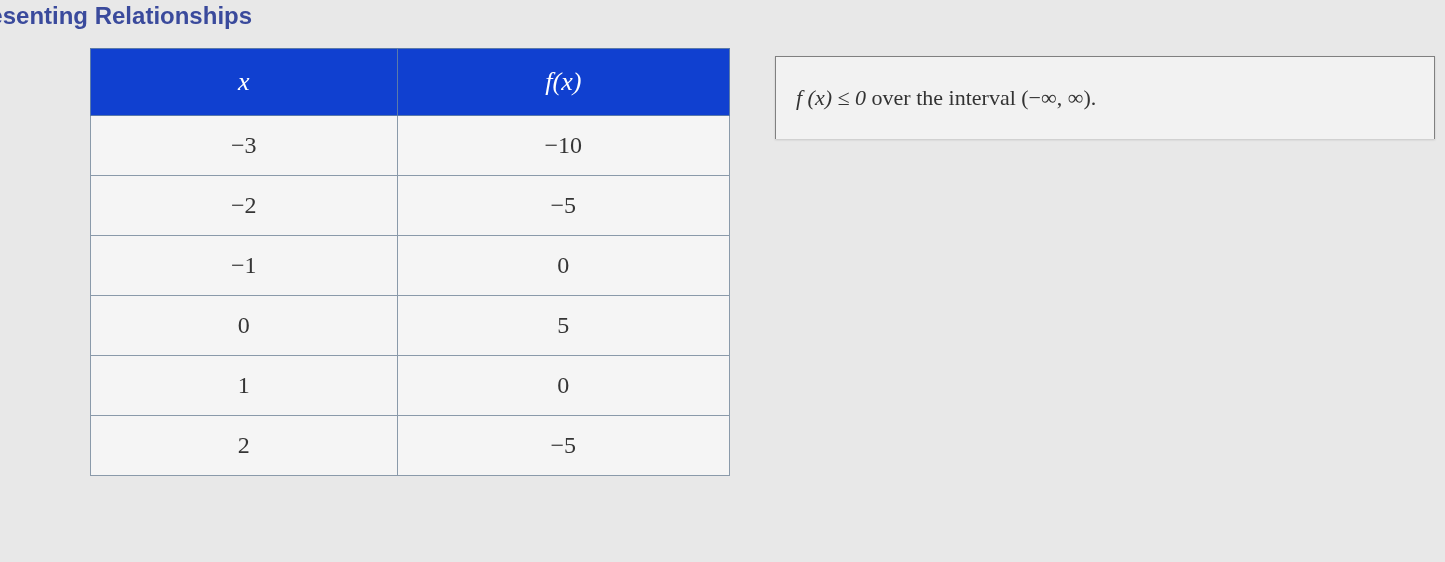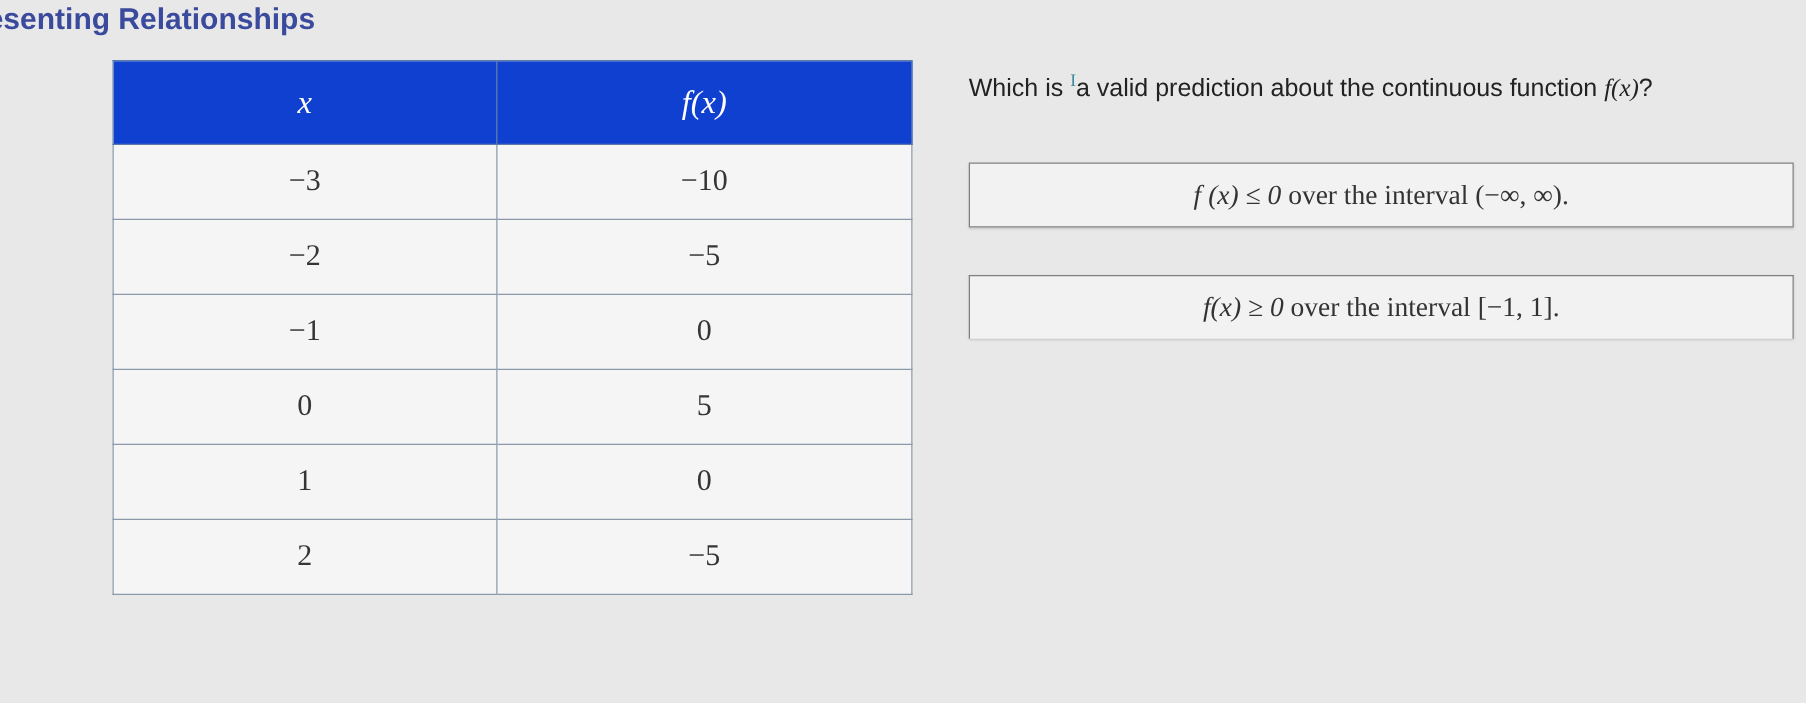--- a/index.html
+++ b/index.html
@@ -139,9 +139,6 @@
   </table>
 
   <div class="right-panel">
-    <div class="question-text">
-      <span>Which is </span><span class="cursor-mark">I</span><span>a</span><span> valid prediction about the continuous function </span><span class="math italic">f(x)</span><span>?</span>
-    </div>
 
     <div class="answer-option">
       <span class="italic">f (x) ≤ 0</span><span> over the interval </span><span>(−∞,  ∞).</span>

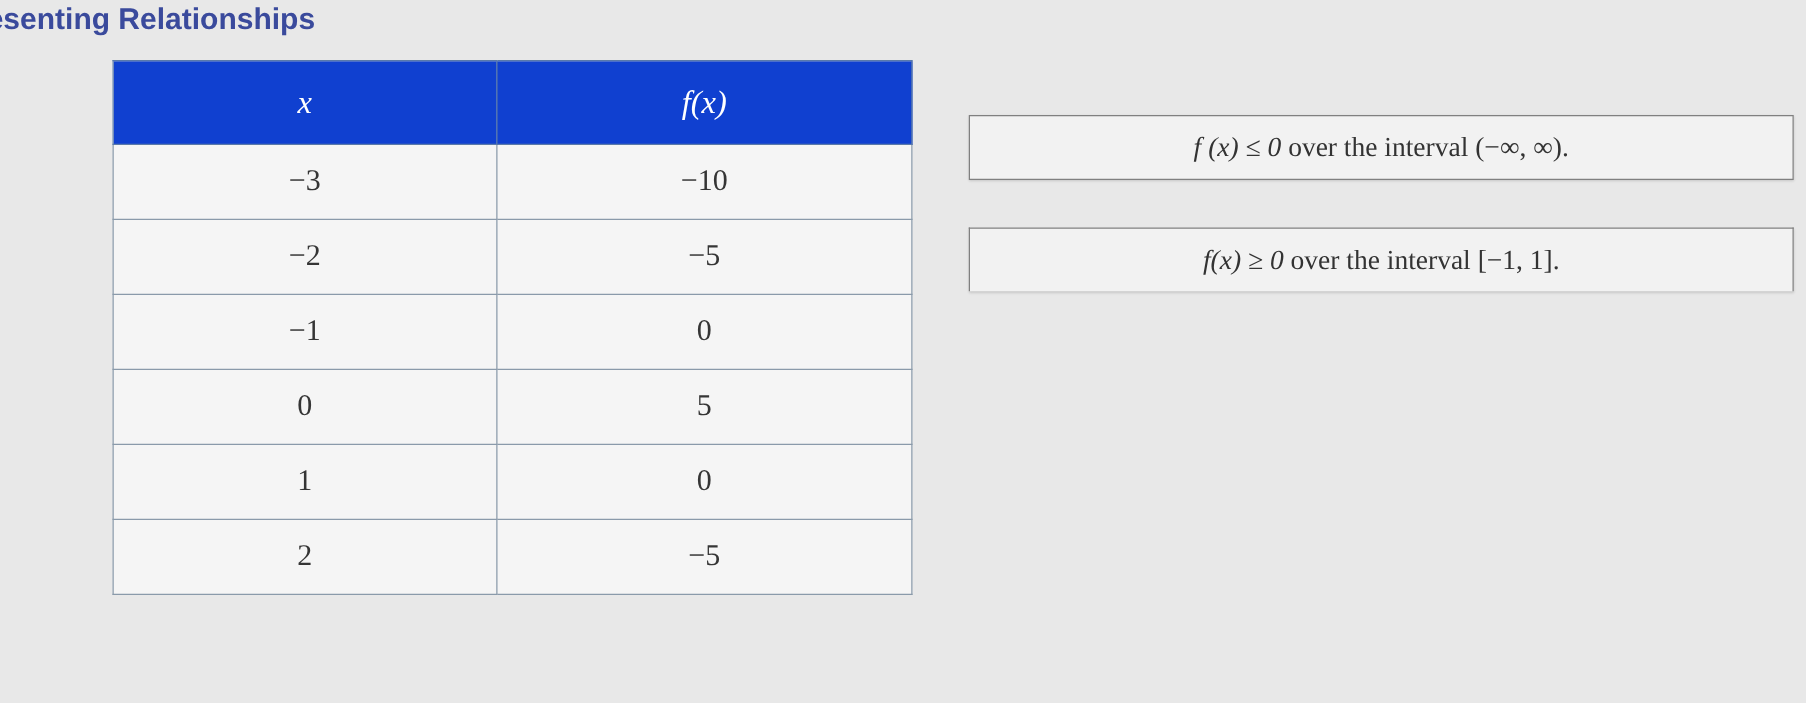--- a/index.html
+++ b/index.html
@@ -78,15 +78,14 @@
     .answer-option {
       border: 1px solid #808080;
       background: #f2f2f2;
-      padding: 12px 20px;
+      padding: 28px 20px;
       margin-bottom: 38px;
-      text-align: center;
+      text-align: left;
       font-family: 'Times New Roman', serif;
       font-size: 22px;
       color: #333;
       cursor: pointer;
       box-shadow: 0 1px 2px rgba(0,0,0,0.15);
-      margin-top: 36px;
     }
     .answer-option:last-child {
       border-bottom: none;

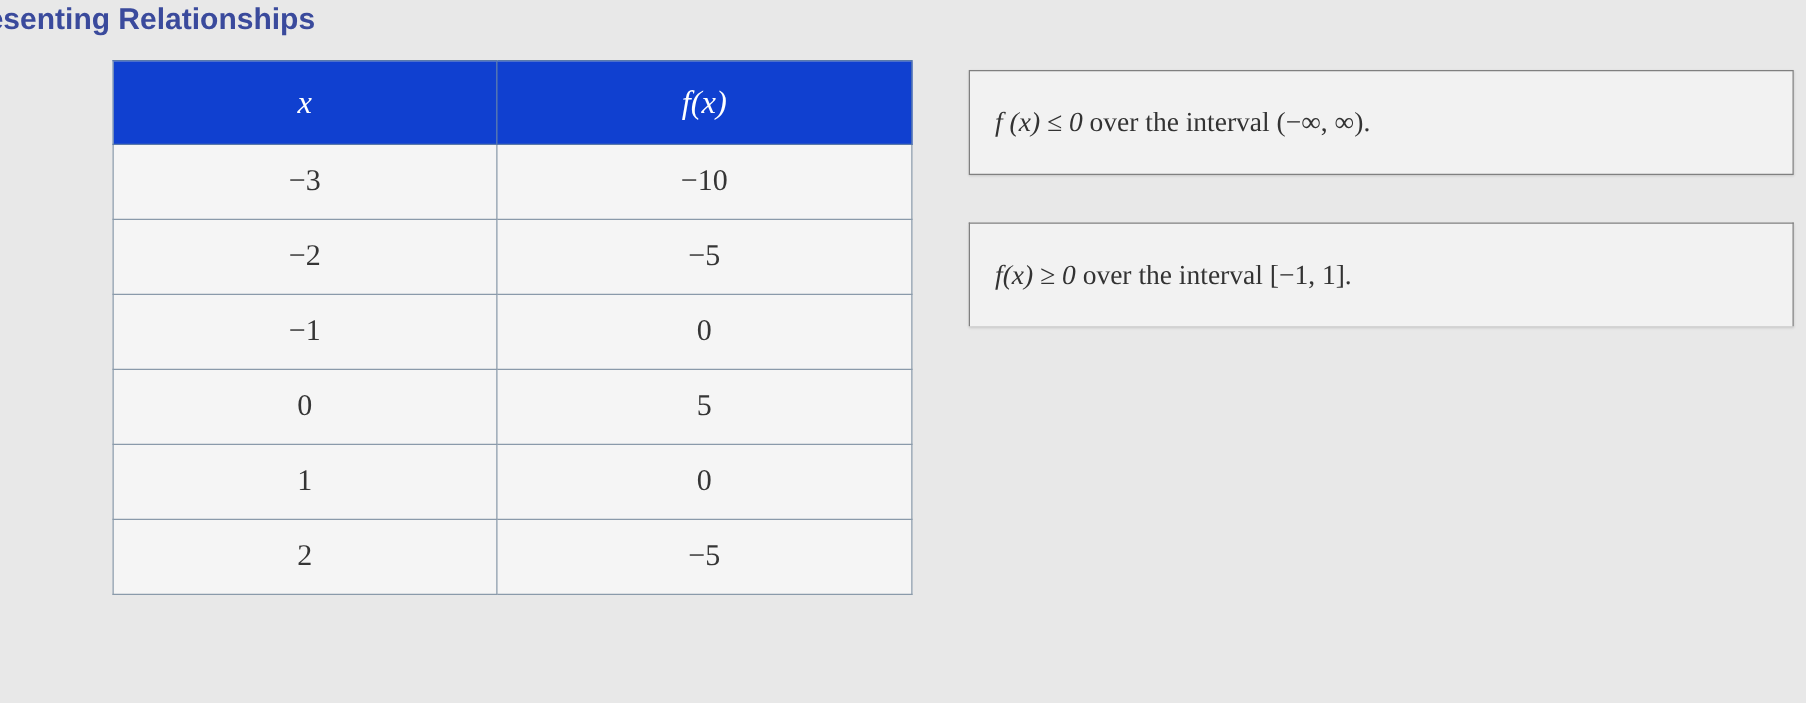--- a/index.html
+++ b/index.html
@@ -143,9 +143,6 @@
       <span class="italic">f (x) ≤ 0</span><span> over the interval </span><span>(−∞,  ∞).</span>
     </div>
 
-    <div class="answer-option">
-      <span class="italic">f(x) ≥ 0</span><span> over the interval </span><span>[−1,  1].</span>
-    </div>
 
   </div>
 

